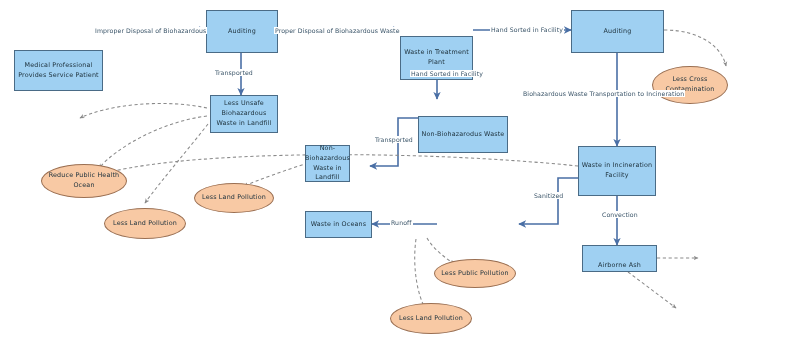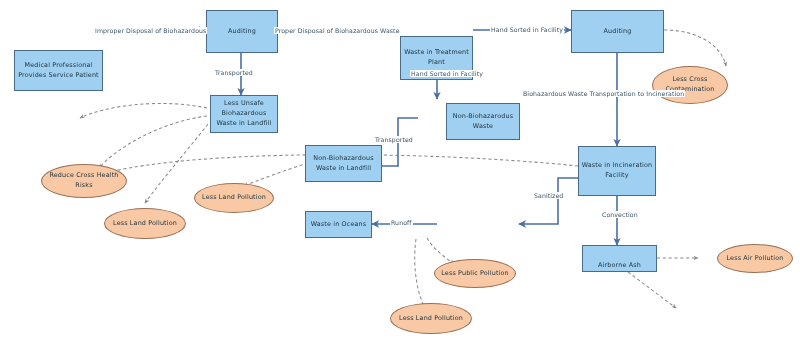--- a/index.html
+++ b/index.html
@@ -141,7 +141,7 @@
     <span>Less Unsafe Biohazardous Waste in Landfill</span>
   </div>
 
-  <div class="node box" style="left:418px; top:103px; width:74px; height:37px;margin-left:28px;">
+  <div class="node box" style="left:418px; top:116px; width:90px; height:37px;">
     <span>Non-Biohazarodus Waste</span>
   </div>
 

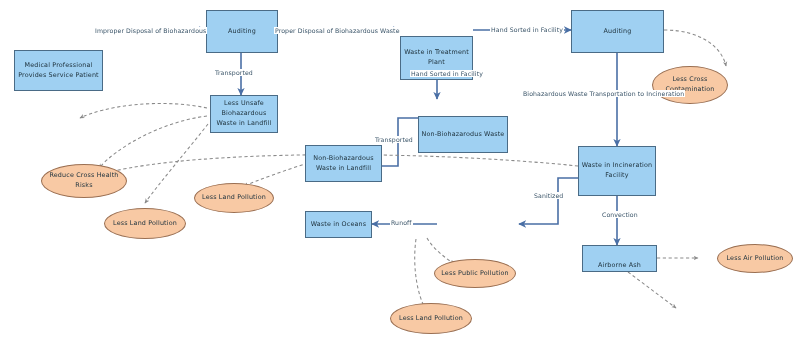--- a/index.html
+++ b/index.html
@@ -162,7 +162,7 @@
     <span>Less Land Pollution</span>
   </div>
 
-  <div class="node box" style="left:305px; top:145px; width:77px; height:37px;">
+  <div class="node box" style="left:305px; top:145px; width:45px; height:37px;">
     <span>Non-Biohazardous Waste in Landfill</span>
   </div>
 

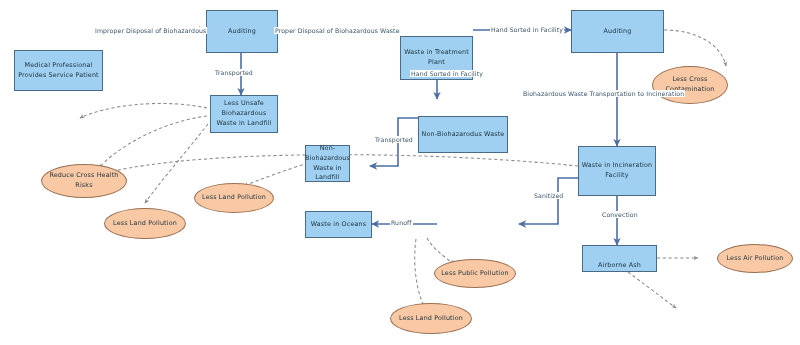--- a/index.html
+++ b/index.html
@@ -151,7 +151,7 @@
 
 
   <div class="node ellipse" style="left:41px; top:164px; width:86px; height:34px;">
-    <span>Reduce Cross Health Risks</span>
+    <span>Reduce Public Health Ocean</span>
   </div>
 
   <div class="node ellipse" style="left:194px; top:183px; width:80px; height:30px;">

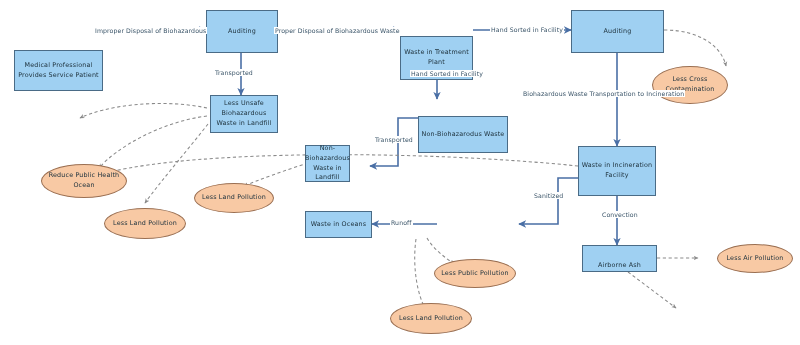--- a/index.html
+++ b/index.html
@@ -179,9 +179,6 @@
     <span>Airborne Ash</span>
   </div>
 
-  <div class="node ellipse" style="left:717px; top:244px; width:76px; height:29px;">
-    <span>Less Air Pollution</span>
-  </div>
 
   <div class="node ellipse" style="left:434px; top:259px; width:82px; height:29px;">
     <span>Less Public Pollution</span>

